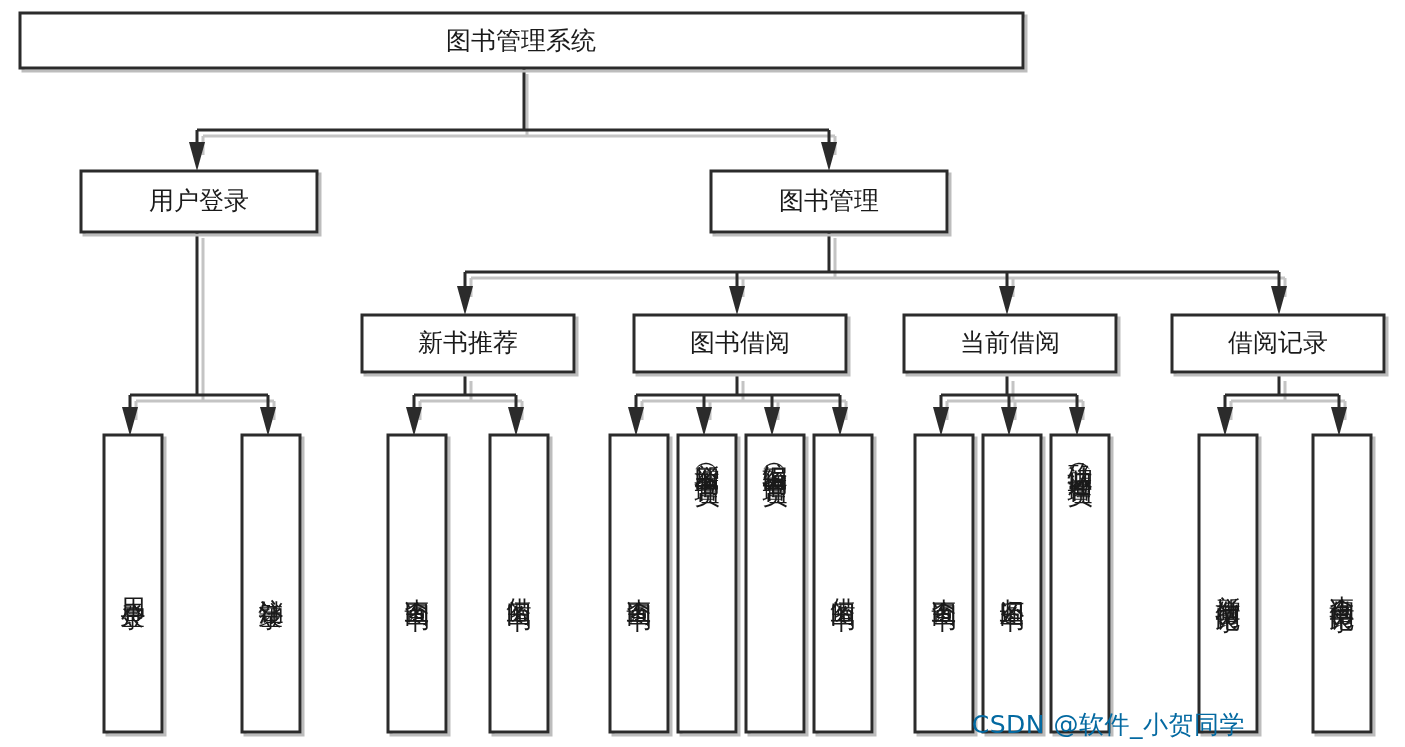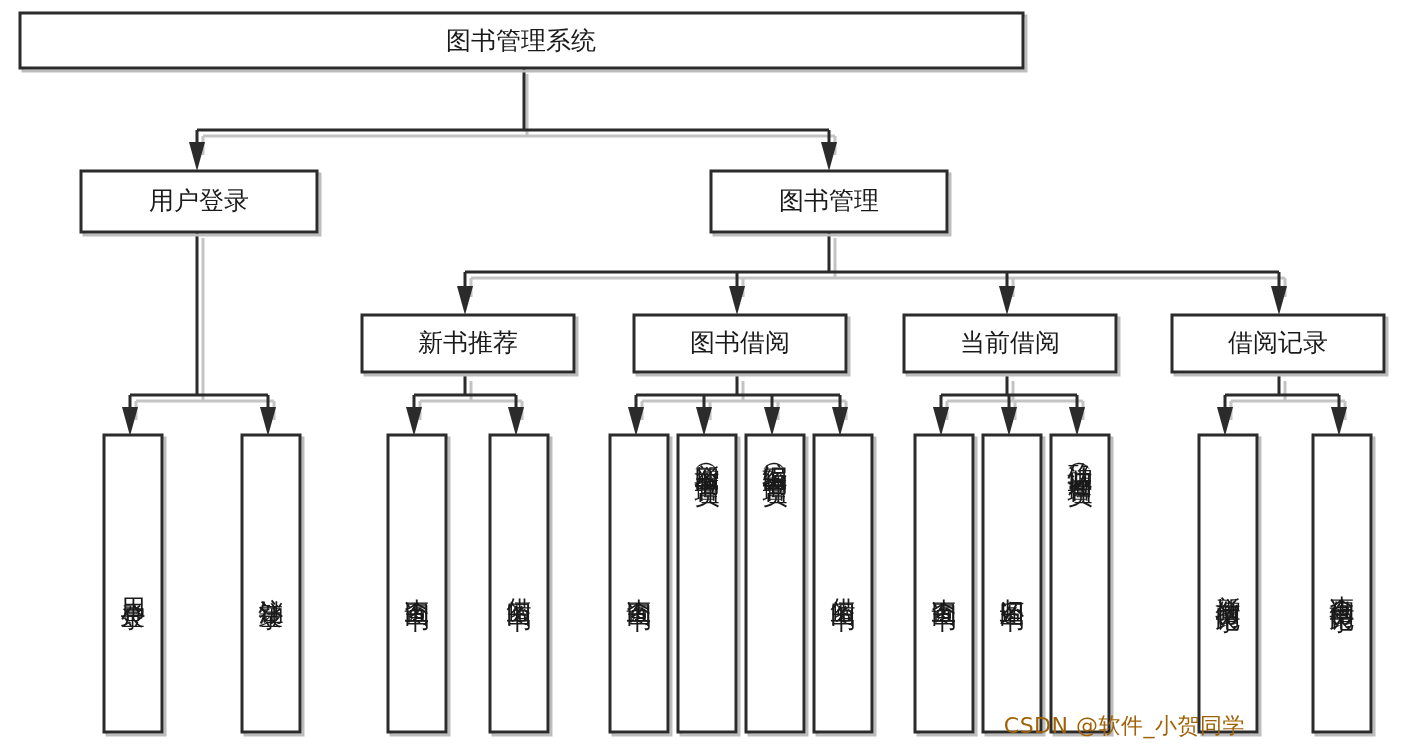--- a/index.html
+++ b/index.html
@@ -82,8 +82,8 @@
     right: 8px;
     bottom: 6px;
     font-family: "DejaVu Sans", "Liberation Sans", sans-serif;
-    font-size: 22px;
-    color: #a16207;
+    font-size: 25px;
+    color: #0369a1;
     white-space: nowrap;
     letter-spacing: 0.5px;
   }

